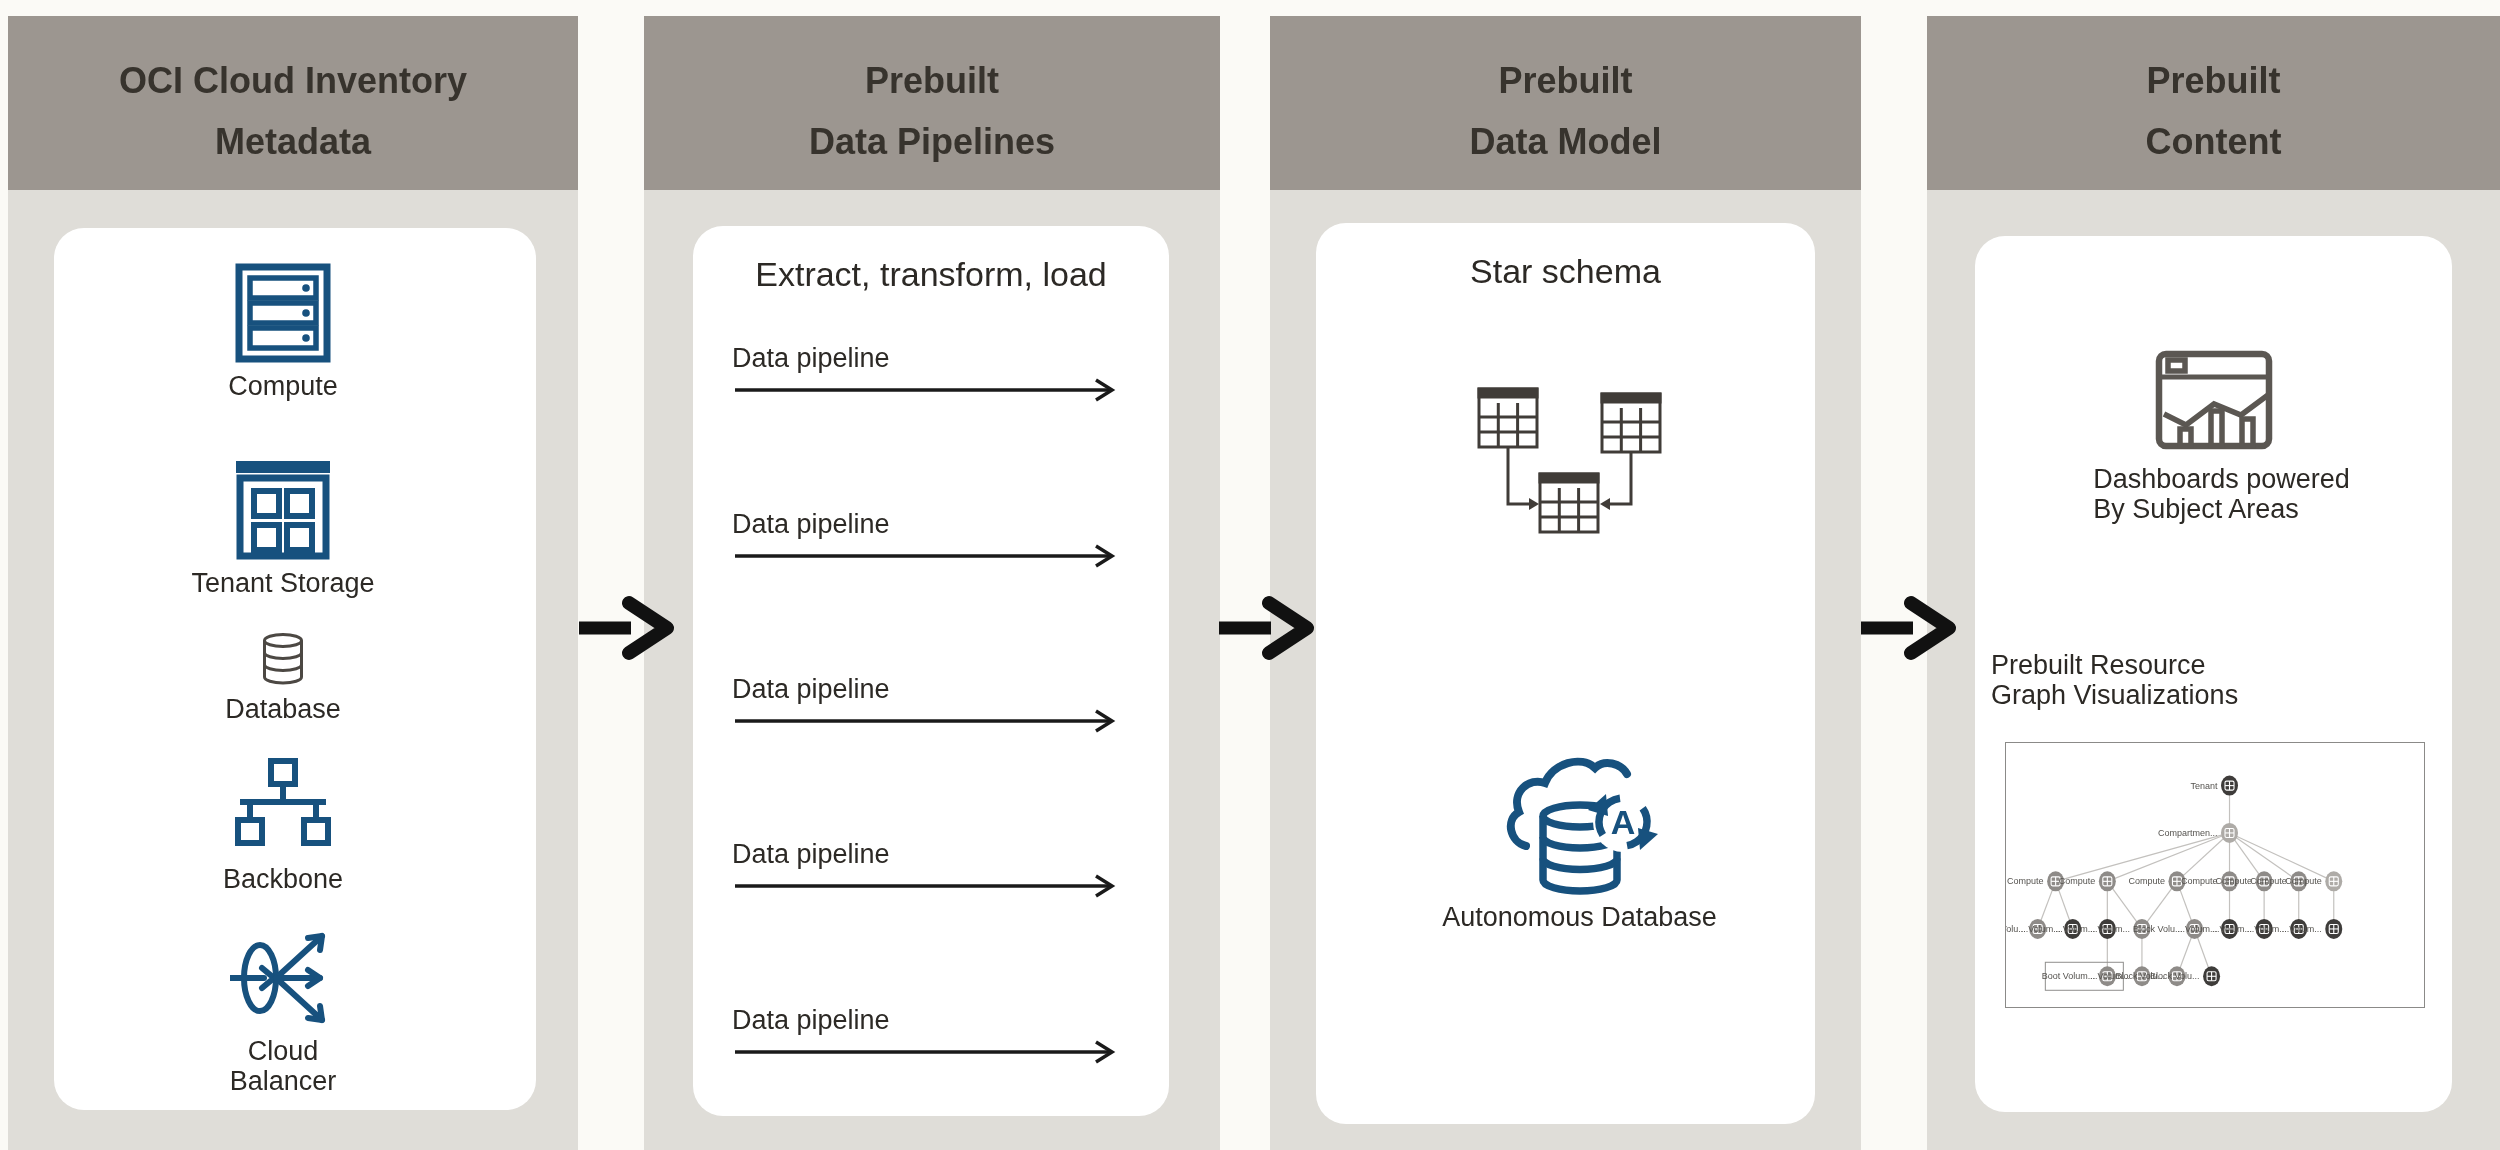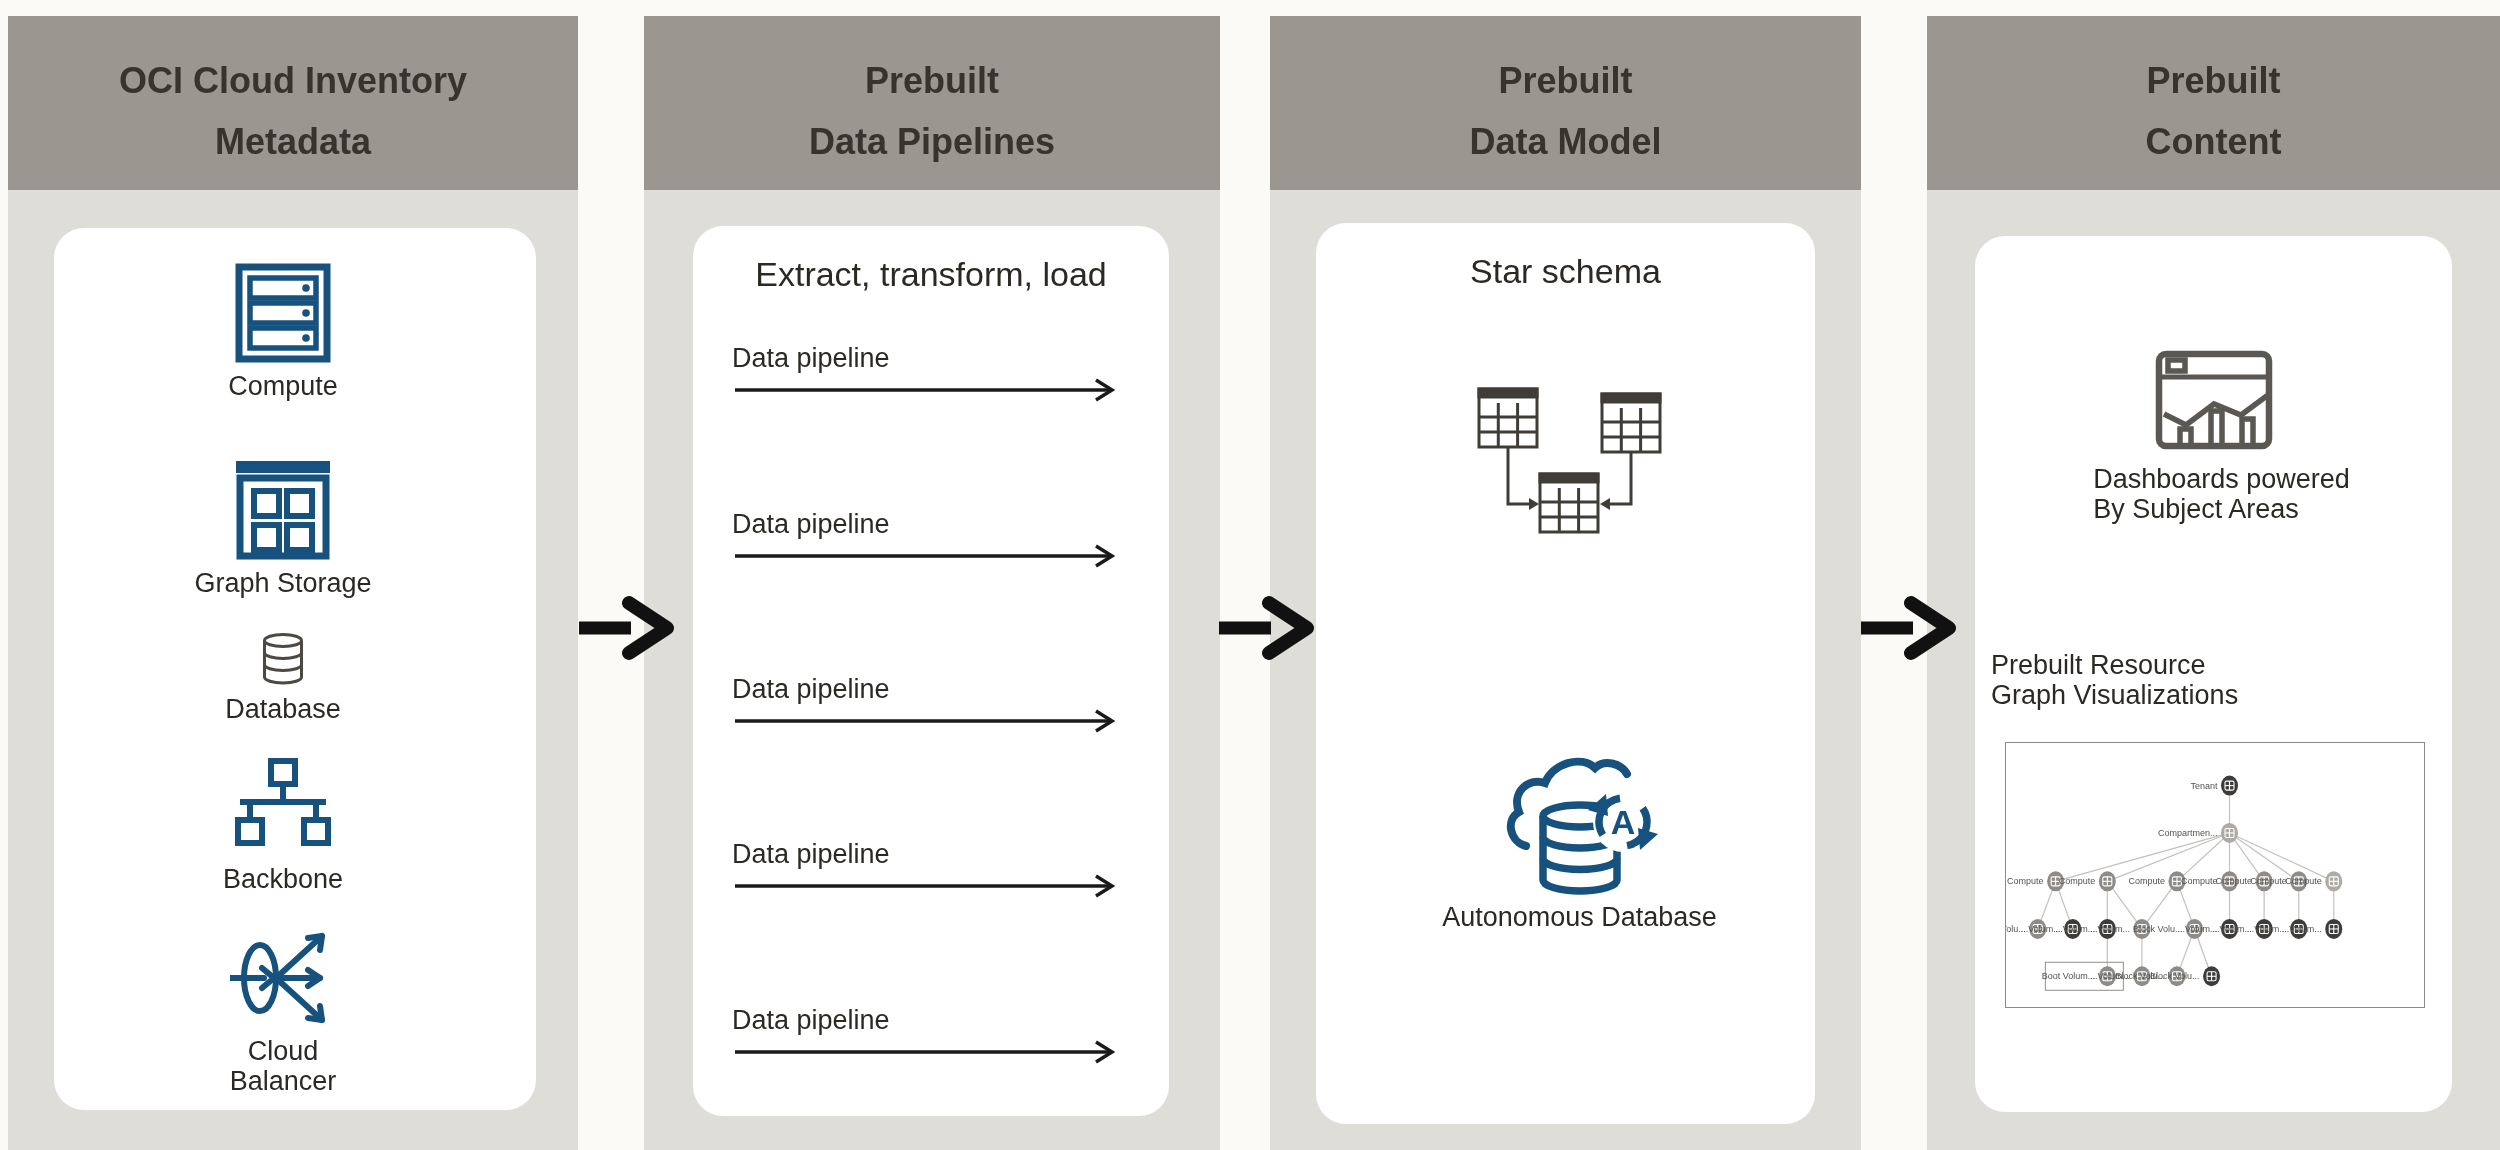--- a/index.html
+++ b/index.html
@@ -73,7 +73,7 @@
             <rect x="19" y="65" width="25" height="25" fill="none" stroke="#17517e" stroke-width="6"></rect>
             <rect x="52" y="65" width="25" height="25" fill="none" stroke="#17517e" stroke-width="6"></rect>
           </svg>
-          <div class="item-label">Graph Storage</div>
+          <div class="item-label">Tenant Storage</div>
         </div>
 
         <div class="inv-item" style="top:404px">

